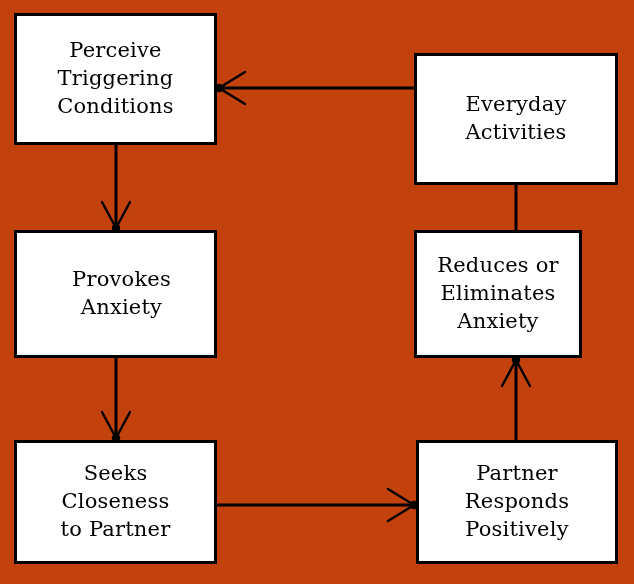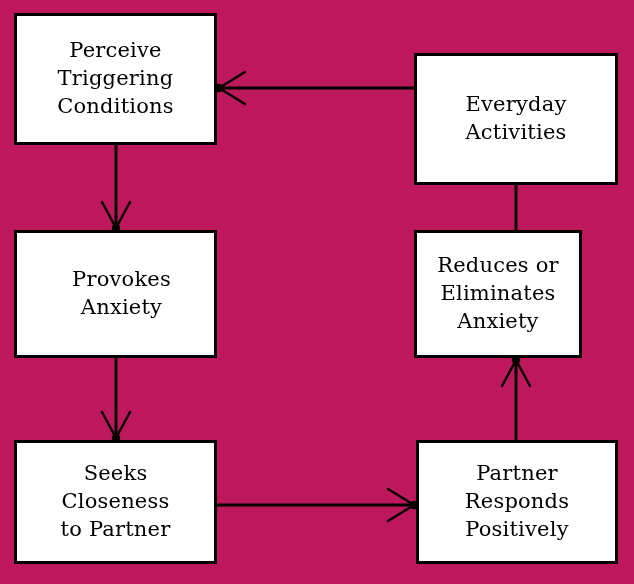--- a/index.html
+++ b/index.html
@@ -12,7 +12,7 @@
     position: relative;
     width: 634px;
     height: 584px;
-    background: #be185d;
+    background: #c2410c;
     overflow: hidden;
     font-family: "DejaVu Serif", "Liberation Serif", serif;
   }

